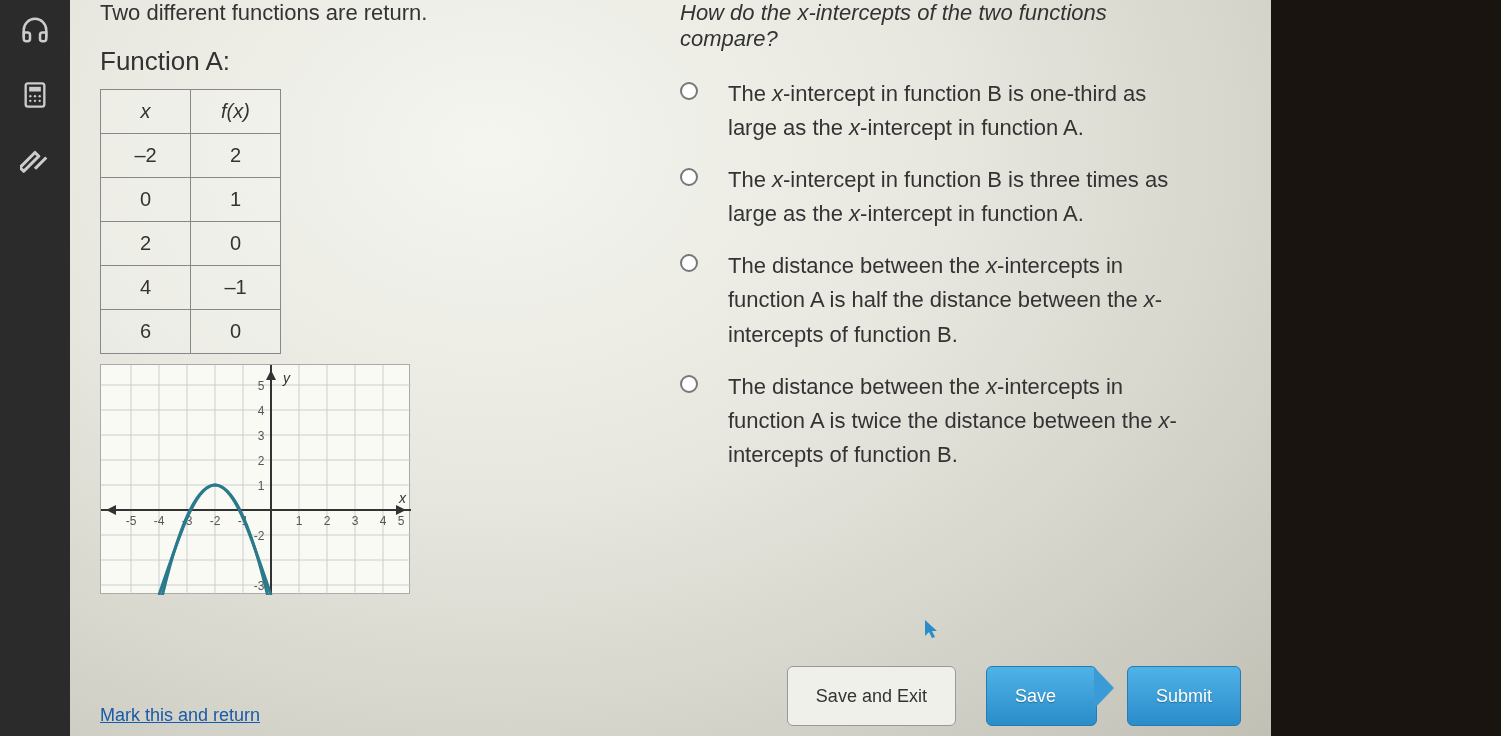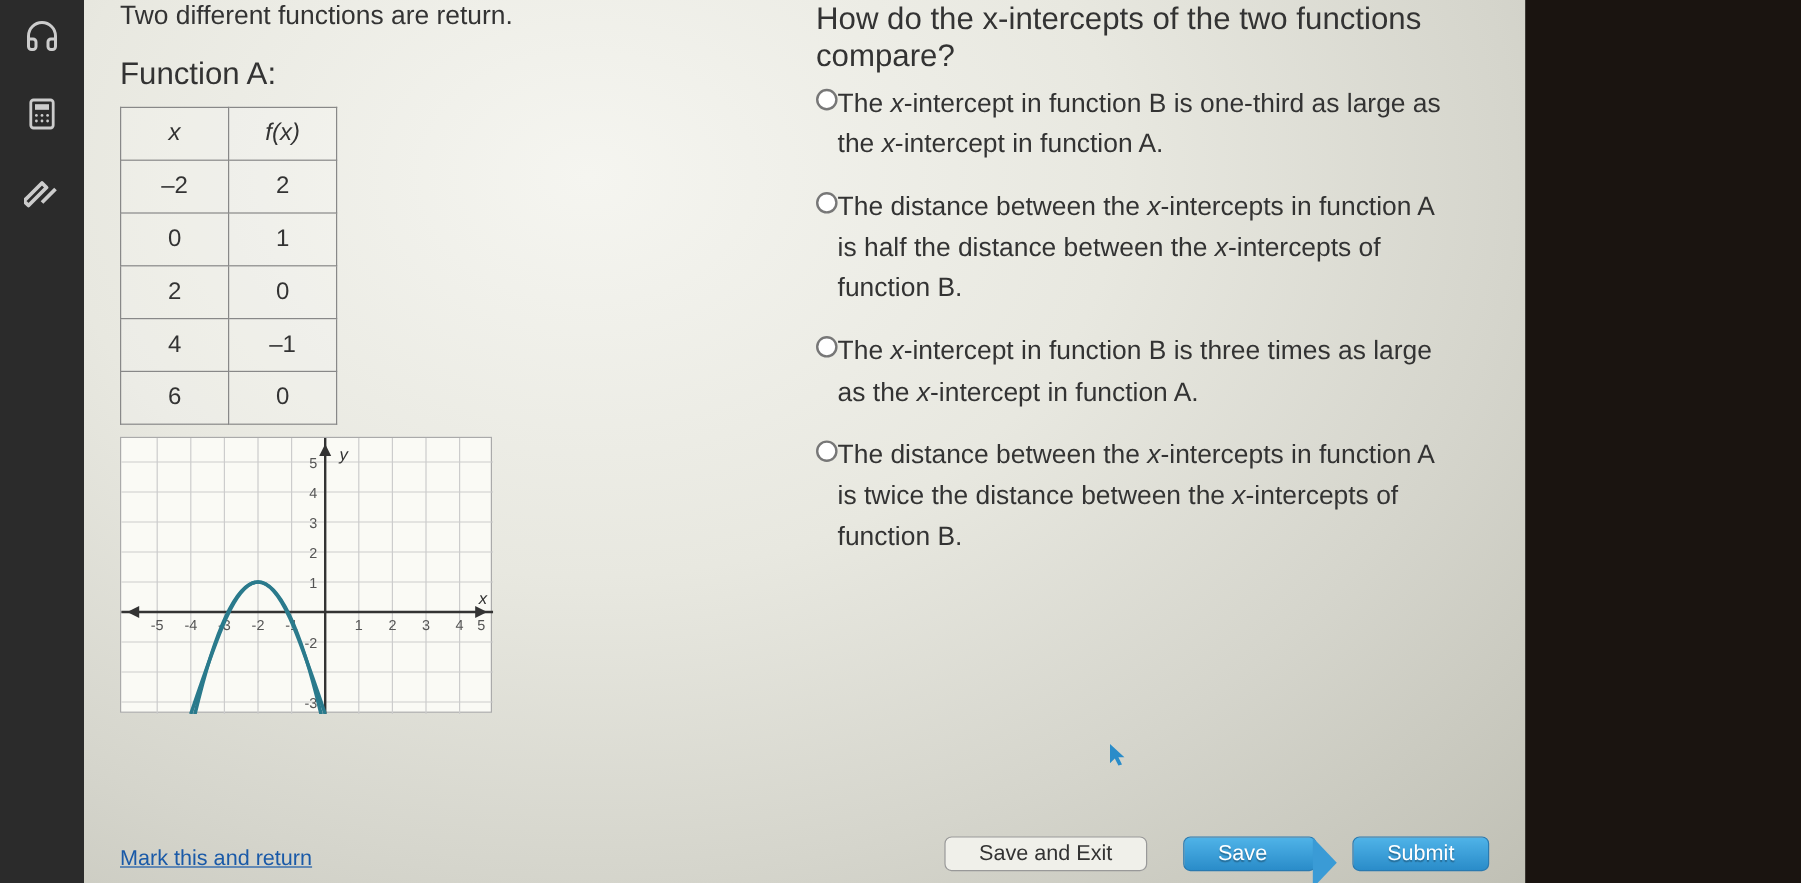--- a/index.html
+++ b/index.html
@@ -80,9 +80,10 @@
     margin-top: 8px;
   }
   .question-text {
-    font-size: 26px;
-    color: #333;
-    margin-bottom: 7px;
+    font-size: 22px;
+    color: #333;
+    margin-bottom: 25px;
+    font-style: italic;
   }
   .option {
     display: flex;

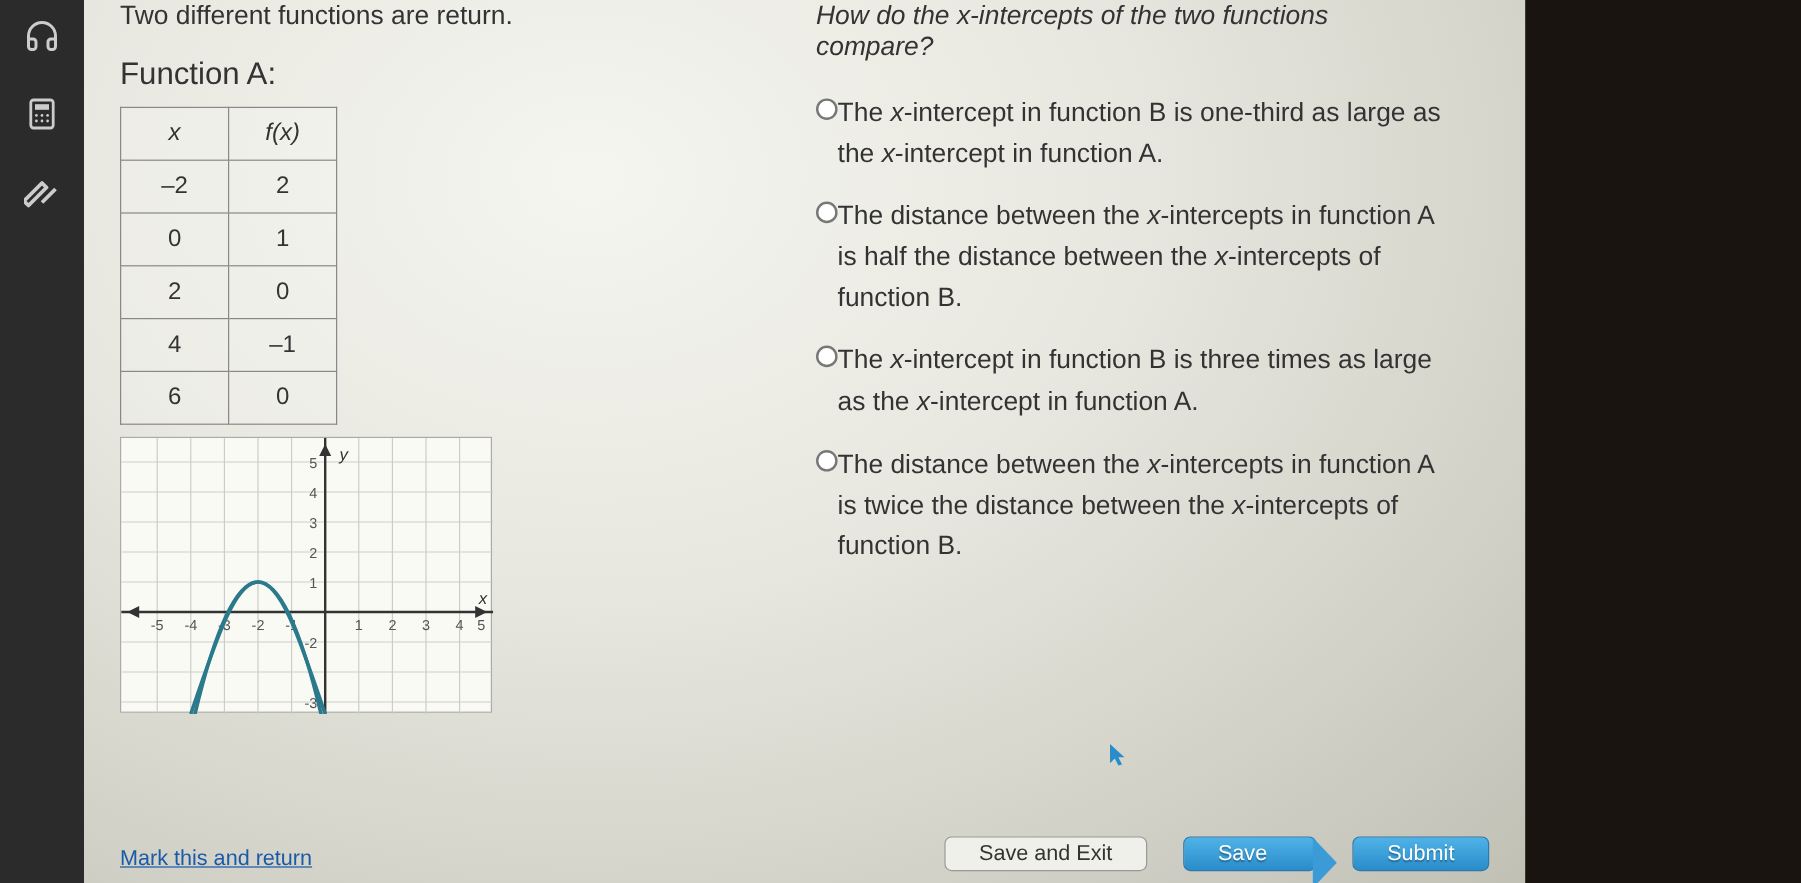--- a/index.html
+++ b/index.html
@@ -88,7 +88,7 @@
   .option {
     display: flex;
     align-items: flex-start;
-    gap: 0;
+    gap: 30px;
     margin-bottom: 18px;
     cursor: pointer;
   }

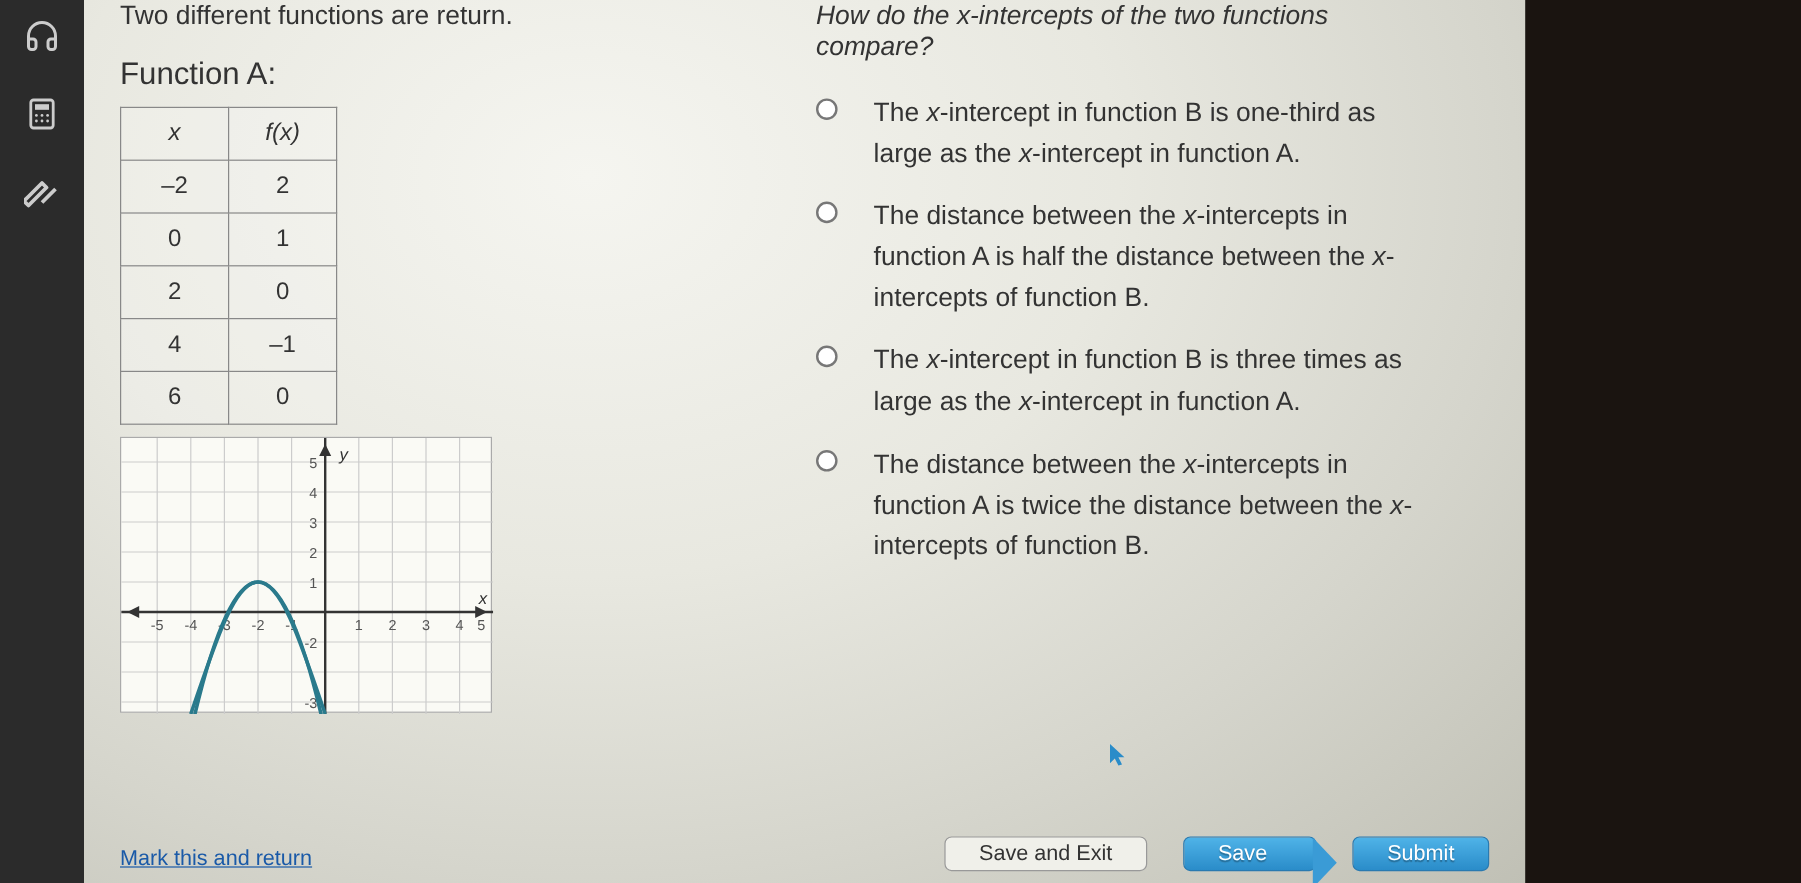--- a/index.html
+++ b/index.html
@@ -301,11 +301,11 @@
       </div>
       <div class="option">
         <div class="radio"></div>
-        <div class="option-text">The distance between the <span class="ital">x</span>-intercepts in function A is half the distance between the <span class="ital">x</span>-intercepts of function B.</div>
+        <div class="option-text">The <span class="ital">x</span>-intercept in function B is three times as large as the <span class="ital">x</span>-intercept in function A.</div>
       </div>
       <div class="option">
         <div class="radio"></div>
-        <div class="option-text">The <span class="ital">x</span>-intercept in function B is three times as large as the <span class="ital">x</span>-intercept in function A.</div>
+        <div class="option-text">The distance between the <span class="ital">x</span>-intercepts in function A is half the distance between the <span class="ital">x</span>-intercepts of function B.</div>
       </div>
       <div class="option">
         <div class="radio"></div>

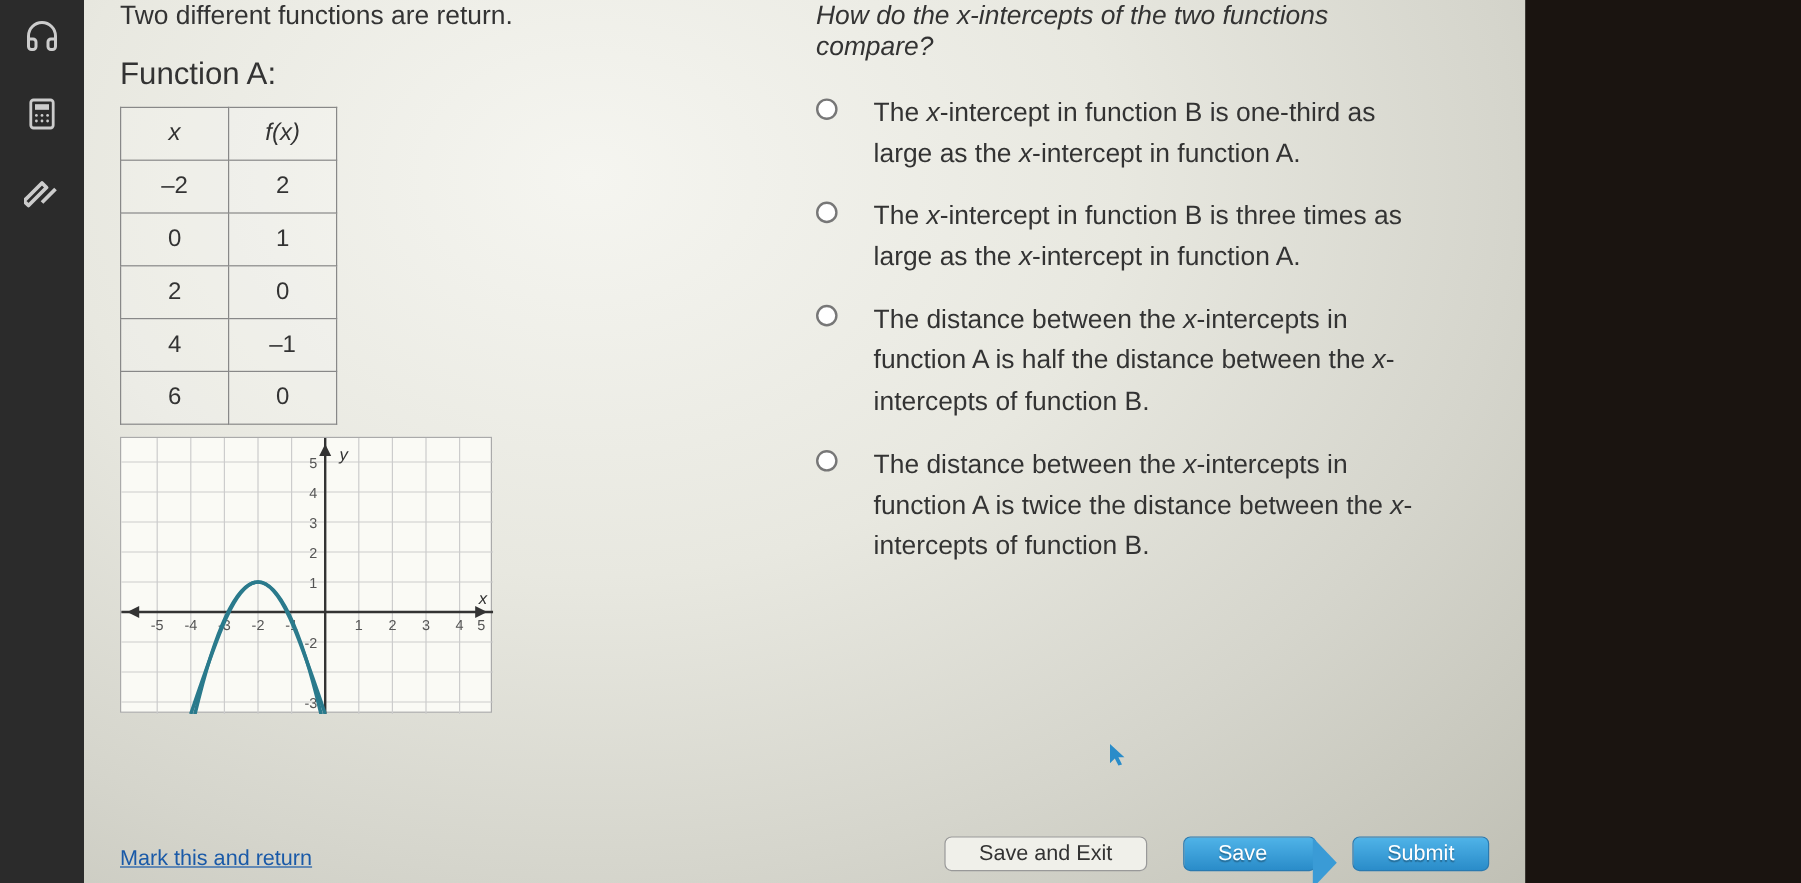--- a/index.html
+++ b/index.html
@@ -124,7 +124,7 @@
   }
   .btn-group { display: flex; gap: 30px; align-items: center; }
   .btn {
-    height: 29px;
+    height: 60px;
     padding: 0 28px;
     border-radius: 6px;
     font-size: 18px;

